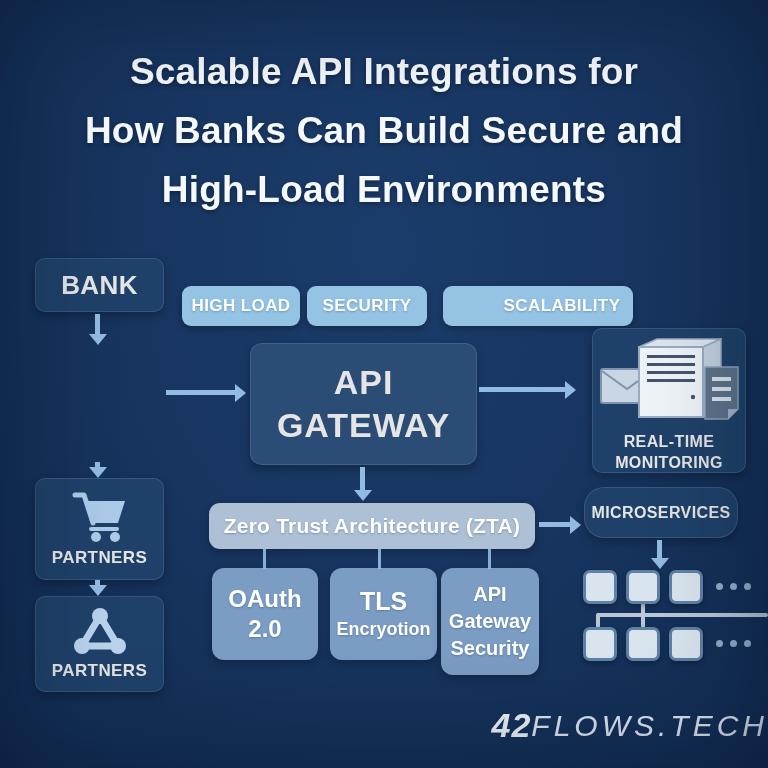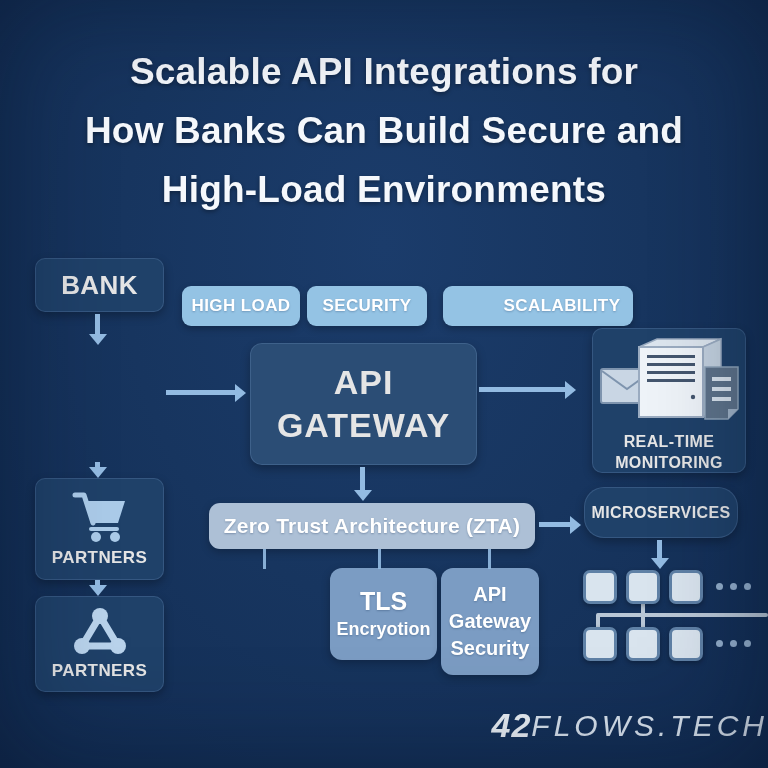--- a/index.html
+++ b/index.html
@@ -149,6 +149,10 @@
 
   <div class="ztabar" style="left:209px;top:503px;width:326px;height:46px;">Zero Trust Architecture (ZTA)</div>
 
+  <div class="secbox" style="left:212px;top:568px;width:106px;height:92px;">
+    <span style="font-size:24px;line-height:30px;">OAuth</span>
+    <span style="font-size:24px;line-height:30px;">2.0</span>
+  </div>
   <div class="secbox" style="left:330px;top:568px;width:107px;height:92px;">
     <span style="font-size:25px;line-height:30px;">TLS</span>
     <span style="font-size:18px;line-height:26px;text-align:right;">Encryotion</span>

